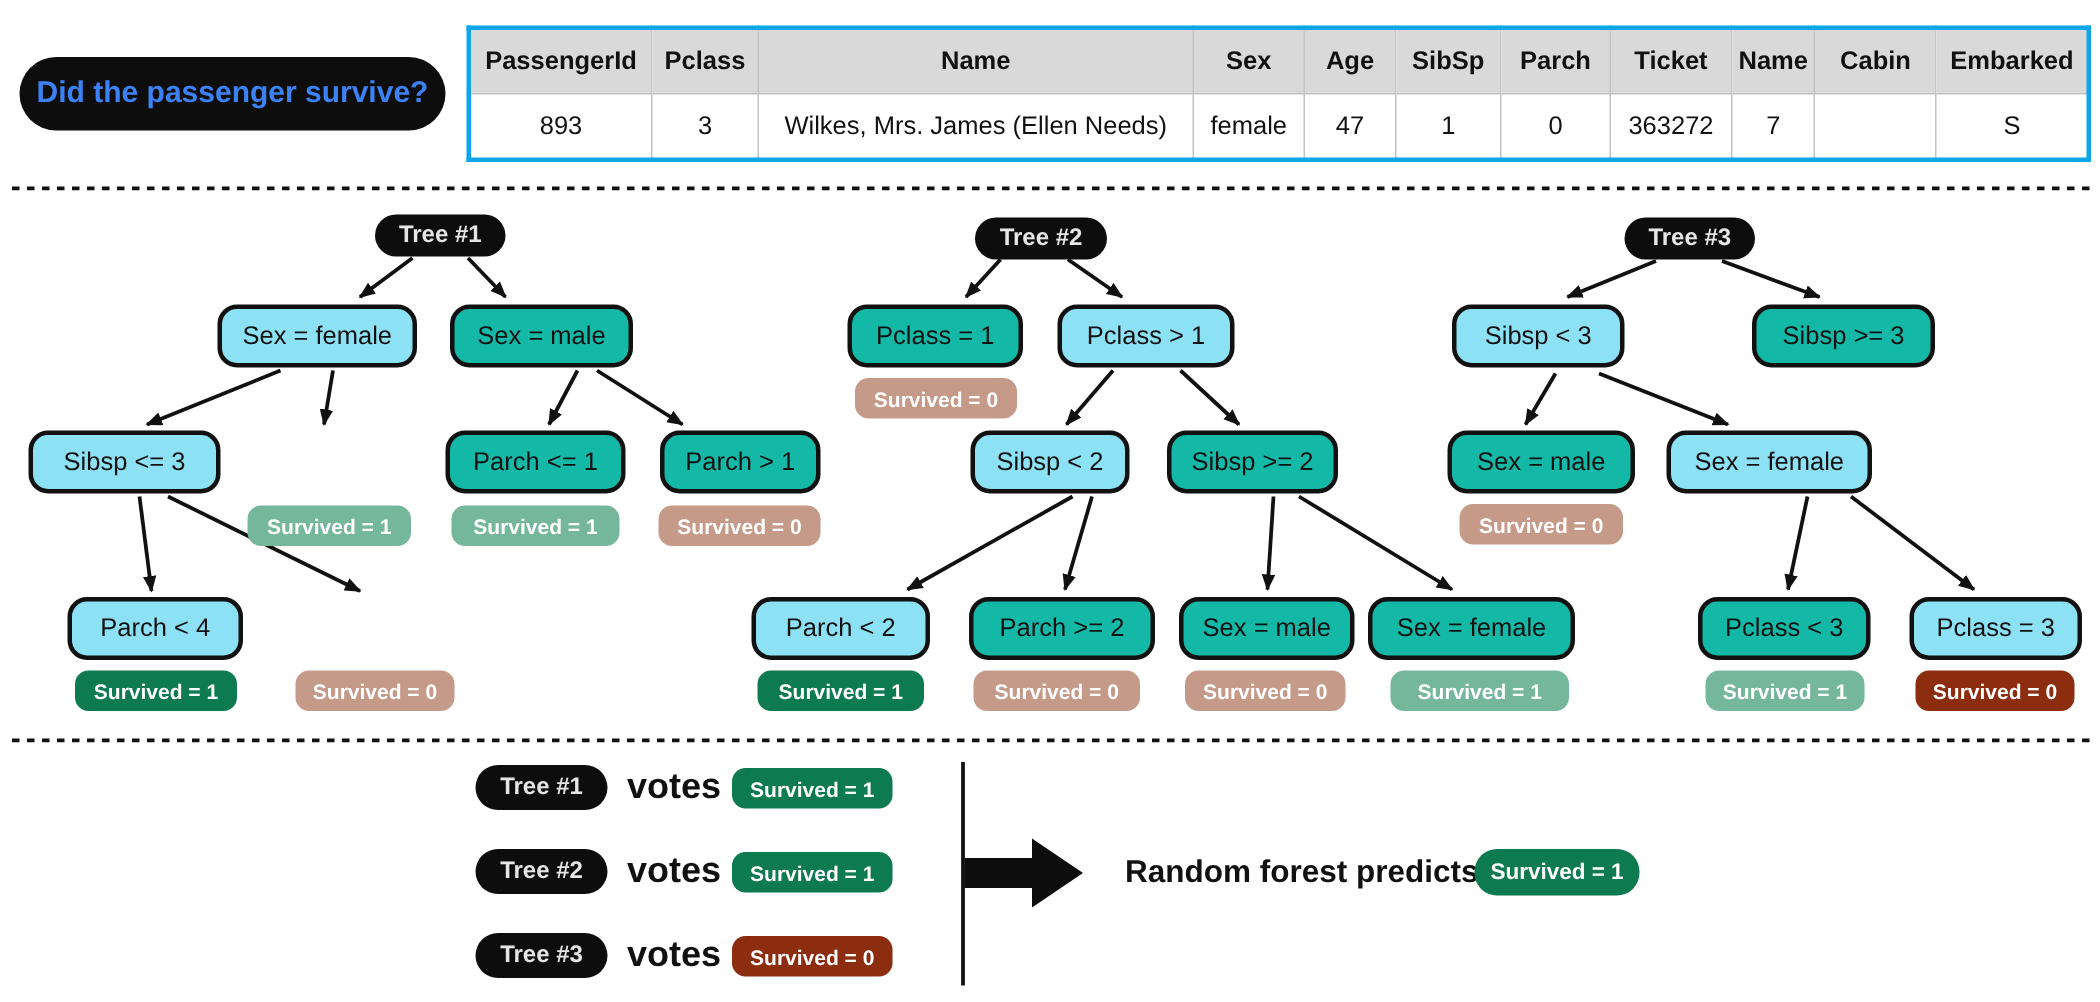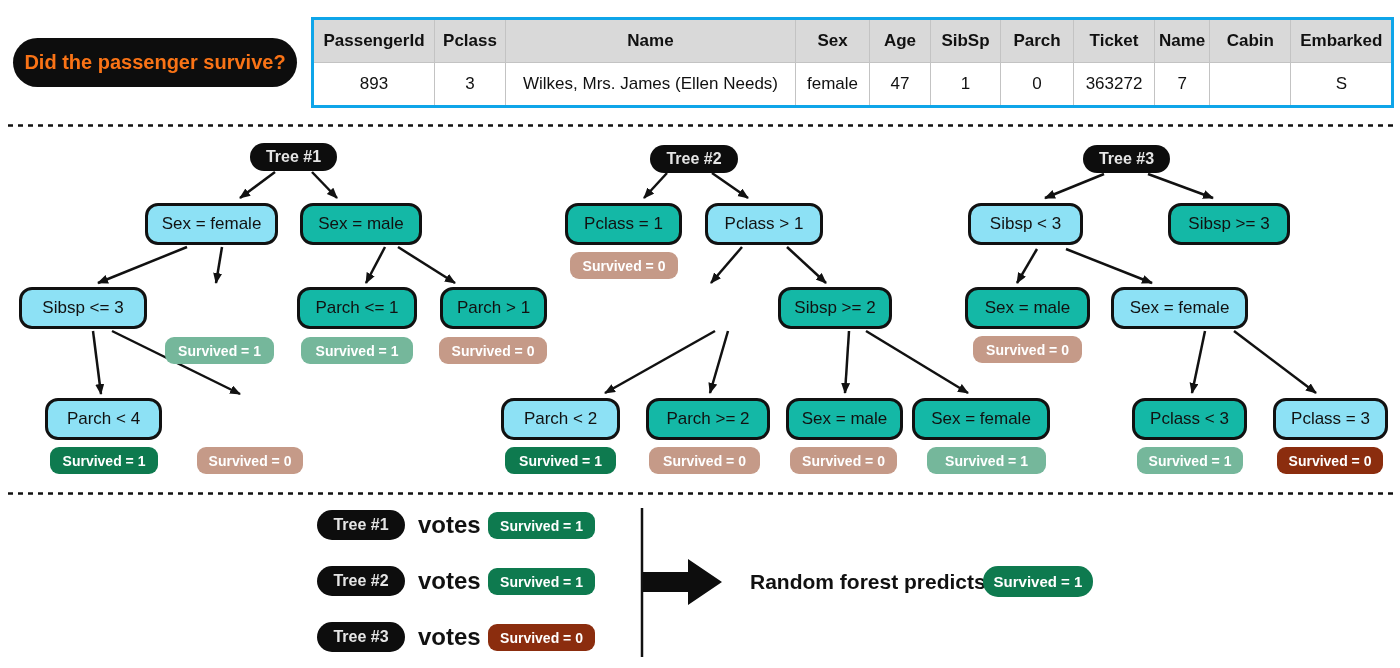--- a/index.html
+++ b/index.html
@@ -8,7 +8,7 @@
   .layer{position:absolute;left:0;top:0;width:1400px;height:668px;pointer-events:none;}
 
   .question{position:absolute;left:13px;top:38px;width:284px;height:49px;border-radius:25px;
-    background:var(--pill-black,#0d0d0d);color:#f97316;font-weight:bold;font-size:20px;
+    background:var(--pill-black,#0d0d0d);color:#3b82f6;font-weight:bold;font-size:20px;
     display:flex;align-items:center;justify-content:center;}
 
   table.data{position:absolute;left:311px;top:17px;border-collapse:collapse;

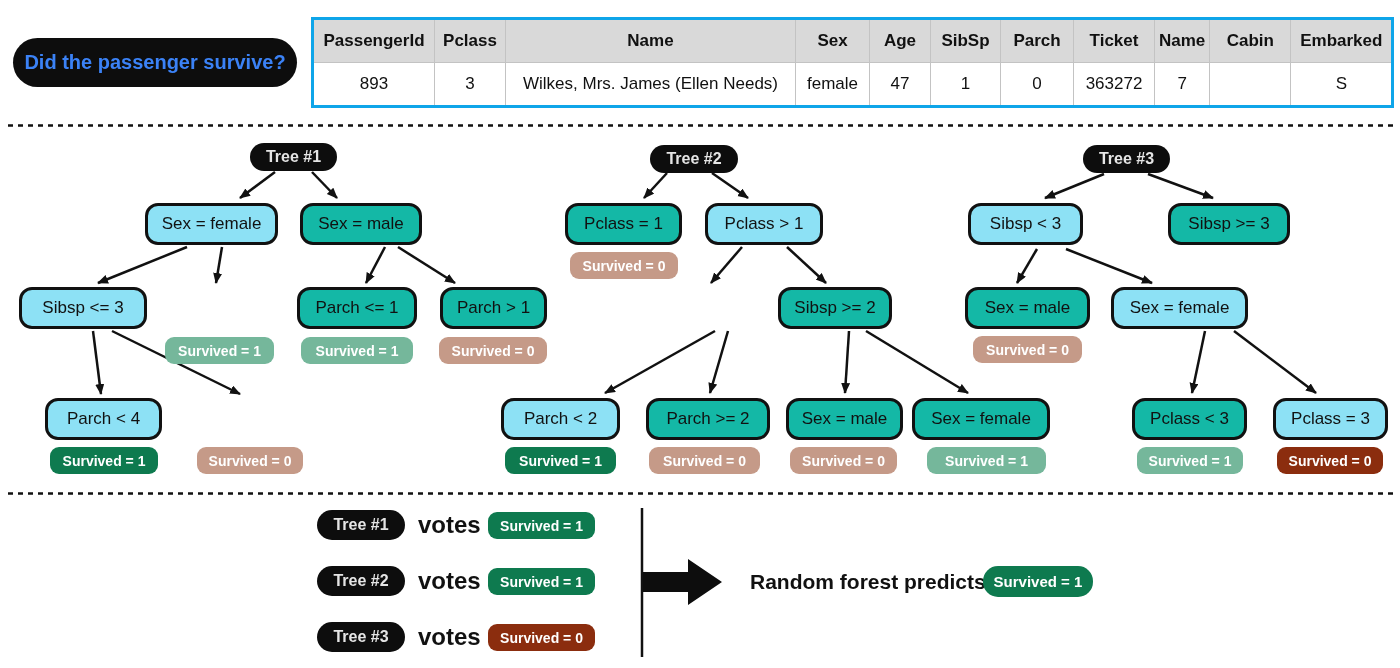--- a/index.html
+++ b/index.html
@@ -158,6 +158,7 @@
   <div class="node" style="left:565px;top:203px;width:117px">Pclass = 1</div>
   <div class="node hl" style="left:705px;top:203px;width:118px">Pclass &gt; 1</div>
   <div class="res s0l" style="left:570px;top:252px;width:108px">Survived = 0</div>
+  <div class="node hl" style="left:647px;top:287px;width:106px">Sibsp &lt; 2</div>
   <div class="node" style="left:778px;top:287px;width:114px">Sibsp &gt;= 2</div>
   <div class="node hl" style="left:501px;top:398px;width:119px">Parch &lt; 2</div>
   <div class="node" style="left:646px;top:398px;width:124px">Parch &gt;= 2</div>

